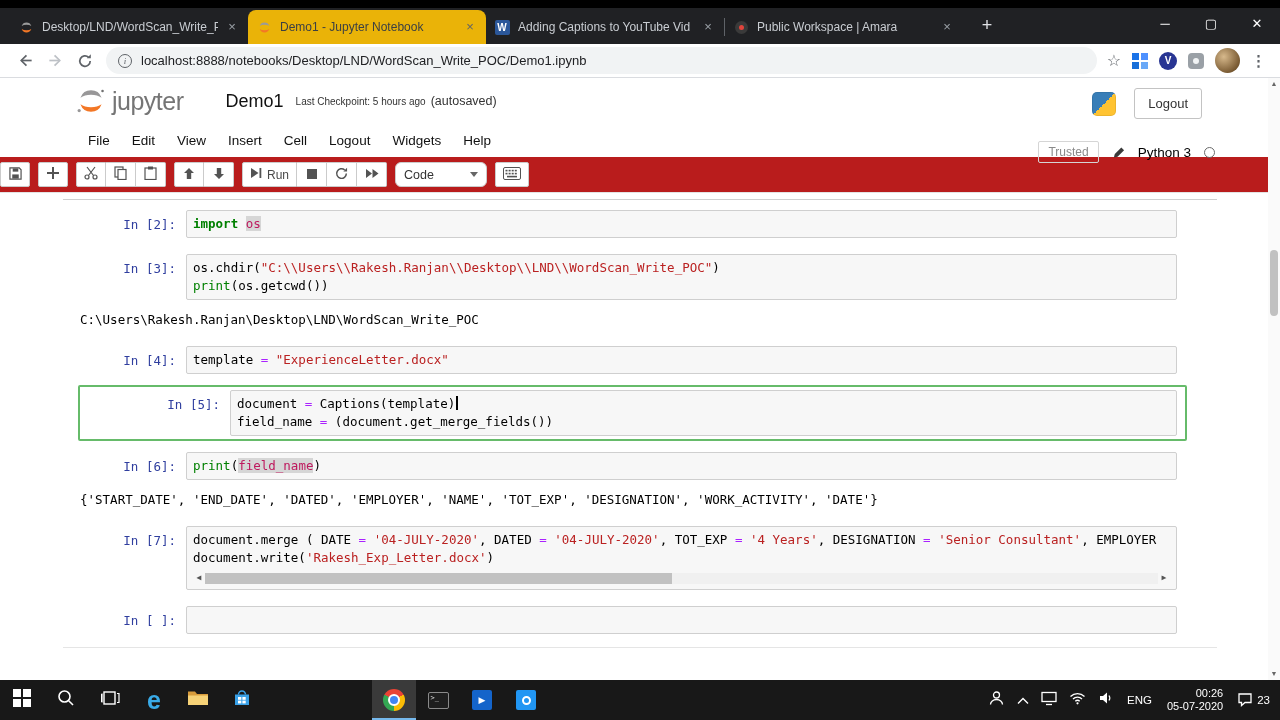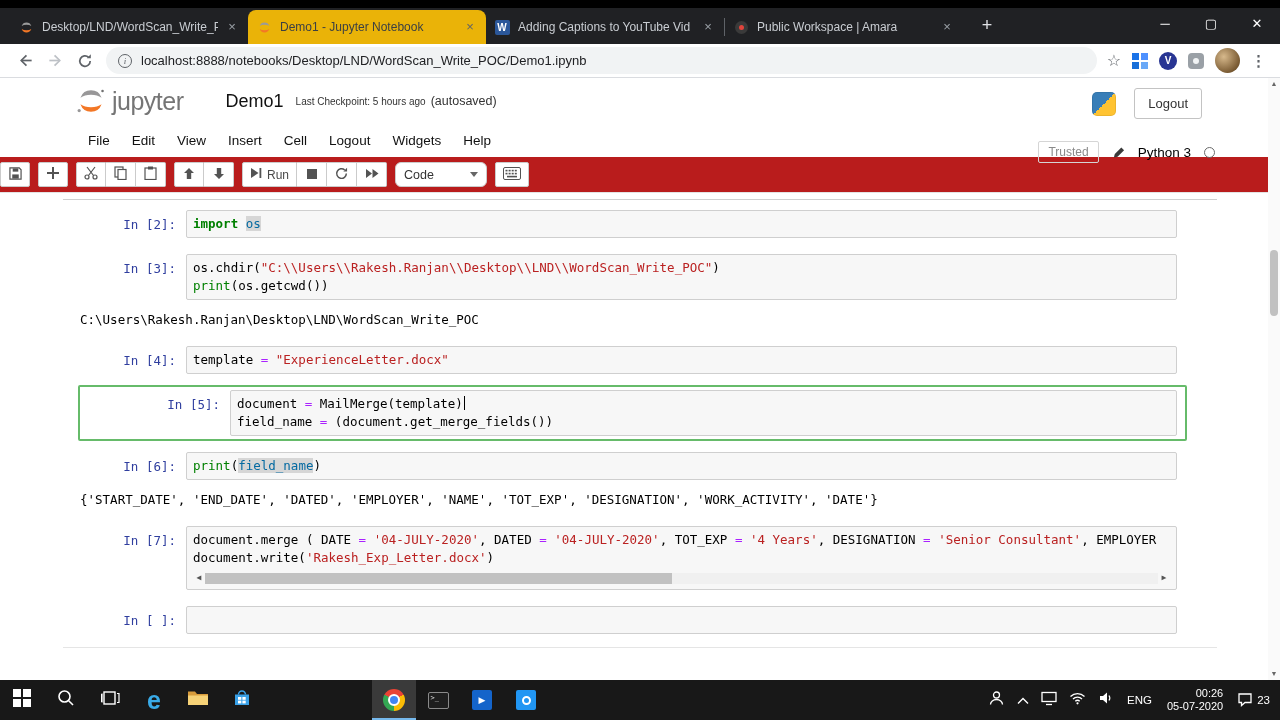--- a/index.html
+++ b/index.html
@@ -84,7 +84,7 @@
   .tok-fn { color:#008000; }
   .tok-str { color:#BA2121; }
   .tok-op { color:#AA22FF; }
-  .tok-hl { color:#0369a1; background:#d6d6d6; }
+  .tok-hl { color:#be185d; background:#d6d6d6; }
   .cursor { display:inline-block; width:1.5px; height:14px; background:#000; vertical-align:-2px; margin-left:1px; }
   .output-row { display:flex; margin:0 30px 0 15px; padding:6px 8px 6px 2px;flex-direction:column; }
   .output-prompt { width:106px; flex:none; }

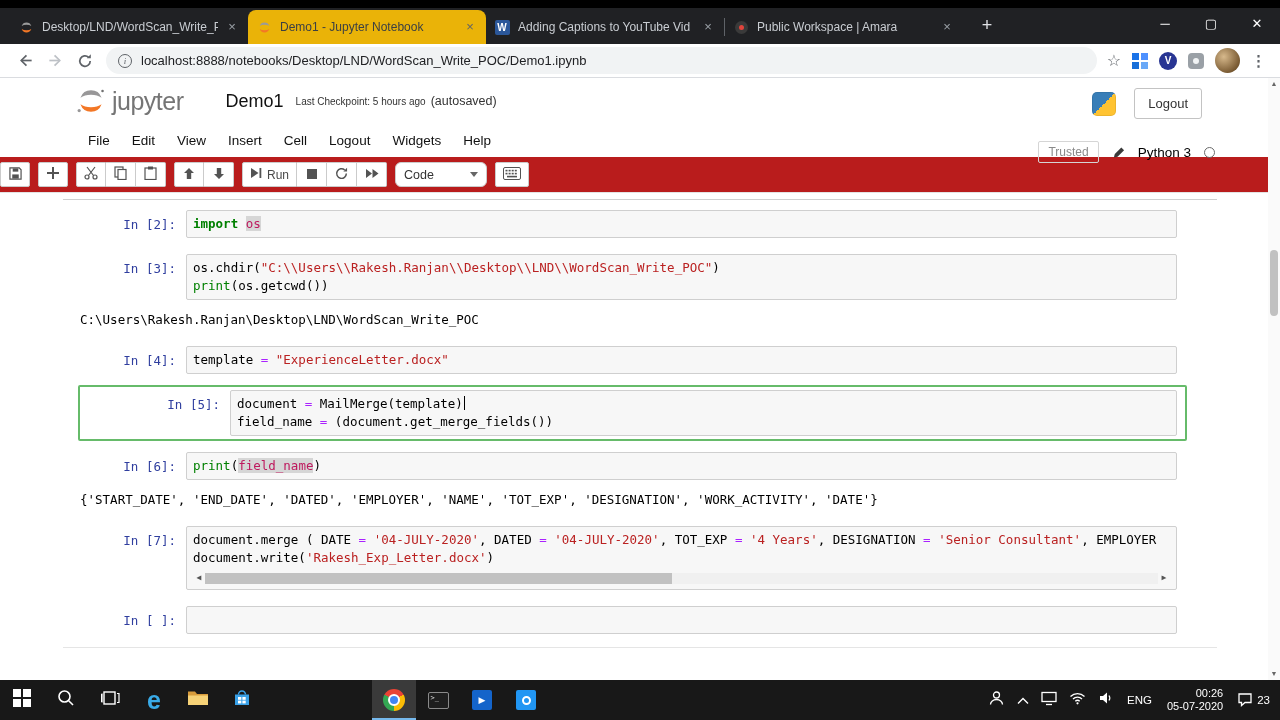--- a/index.html
+++ b/index.html
@@ -371,7 +371,7 @@
         </div>
         <div class="cell selected">
           <div class="prompt">In [5]:</div>
-          <div class="input-box"><div class="code-line"><span class="tok-p">document </span><span class="tok-op">=</span><span class="tok-p"> MailMerge(template)</span><span class="cursor"></span></div><div class="code-line"><span class="tok-p">field_name </span><span class="tok-op">=</span><span class="tok-p"> (document.get_merge_fields())</span></div></div>
+          <div class="input-box"><div class="code-line"><span class="tok-p">document </span><span class="tok-op">=</span><span class="tok-p"> Captions(template)</span><span class="cursor"></span></div><div class="code-line"><span class="tok-p">field_name </span><span class="tok-op">=</span><span class="tok-p"> (document.get_merge_fields())</span></div></div>
         </div>
         <div class="cell">
           <div class="prompt">In [6]:</div>

